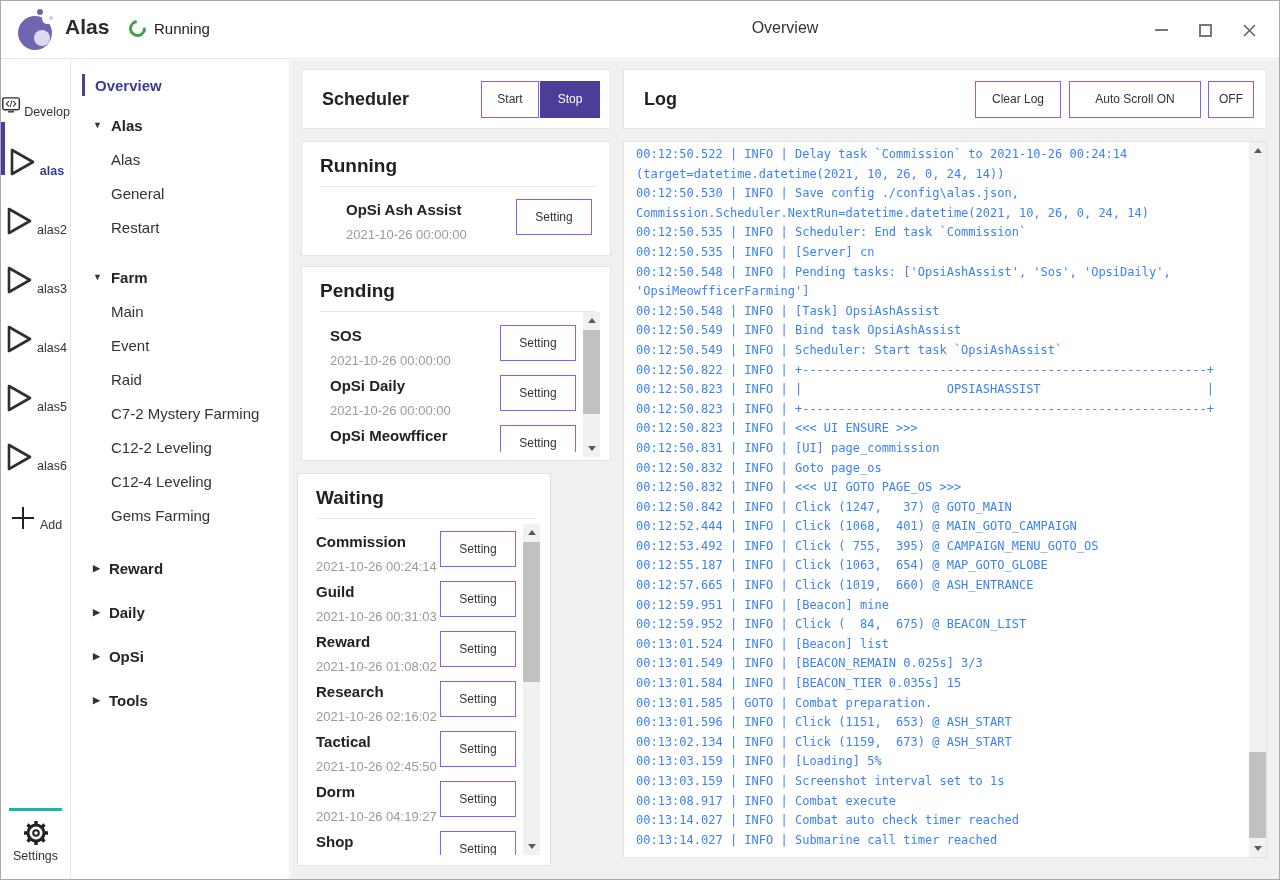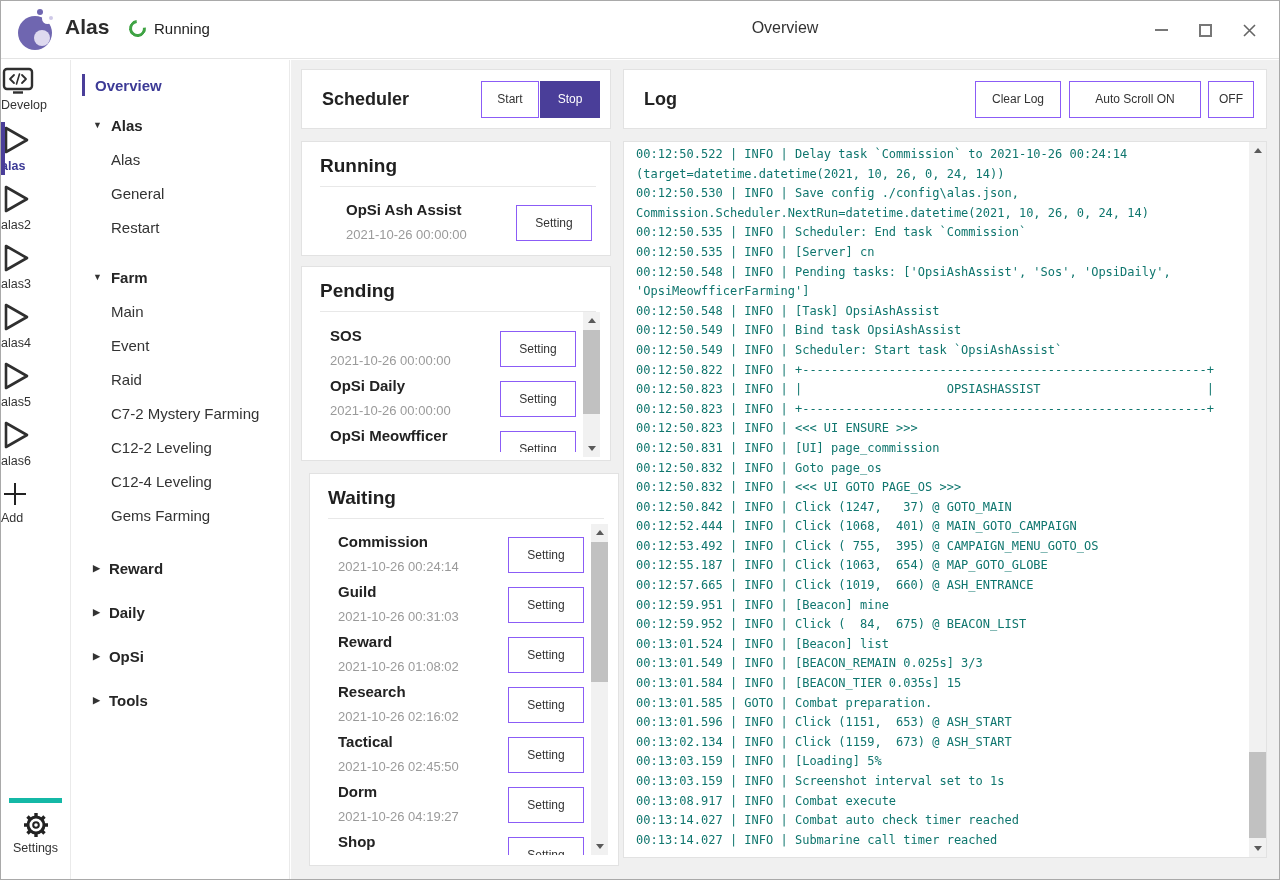--- a/index.html
+++ b/index.html
@@ -25,7 +25,7 @@
 
   
   .icon-rail{position:absolute;left:0;top:59px;bottom:0;width:70px;background:#fff;border-right:1px solid #eaeaea;z-index:5}
-  .rail-item{position:relative;height:59px;display:flex;flex-direction:column;align-items:flex-start;justify-content:center;gap:3px;cursor:pointer}
+  .rail-item{position:relative;height:59px;display:flex;flex-direction:row;align-items:flex-end;justify-content:center;gap:3px;cursor:pointer}
   .rail-item .lbl{font-size:12.5px;color:#333}
   .rail-item.active::before{content:"";position:absolute;left:0;top:3px;bottom:3px;width:4px;background:var(--accent,#4a3e99)}
   .rail-item.active .lbl{color:var(--accent_text,#3c3a96);font-weight:bold}

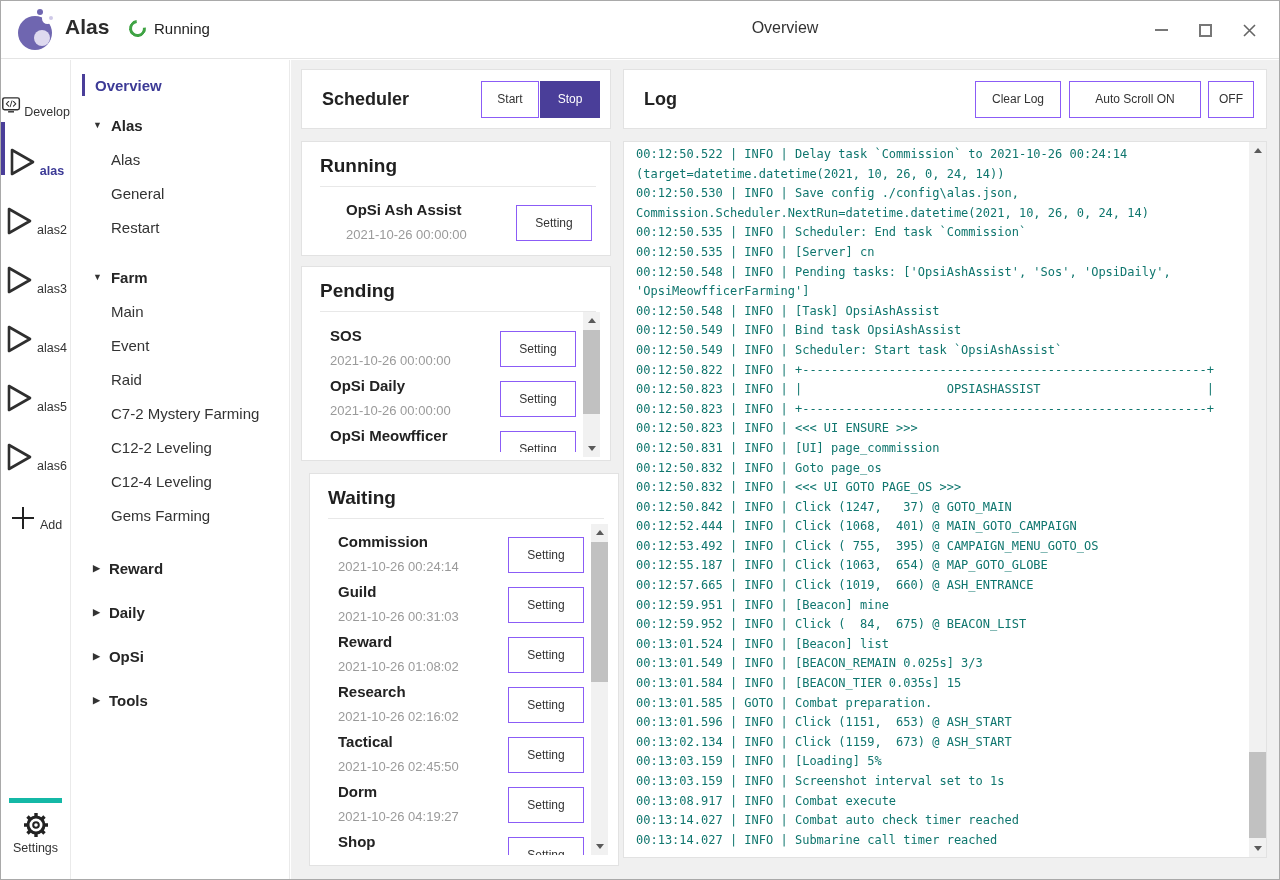--- a/index.html
+++ b/index.html
@@ -93,7 +93,7 @@
   #off-btn{width:46px;height:37px;margin-left:7px}
   #log-panel{left:622px;top:140px;width:644px;height:717px}
   .log-text{position:absolute;left:12px;top:3px;width:598px}
-  .log-line{font-family:"DejaVu Sans Mono",monospace;font-size:12px;line-height:19.6px;color:#0f766e;white-space:pre-wrap}
+  .log-line{font-family:"DejaVu Sans Mono",monospace;font-size:12px;line-height:19.6px;color:#3b82f6;white-space:pre-wrap}
 
   
   .ico{display:block}

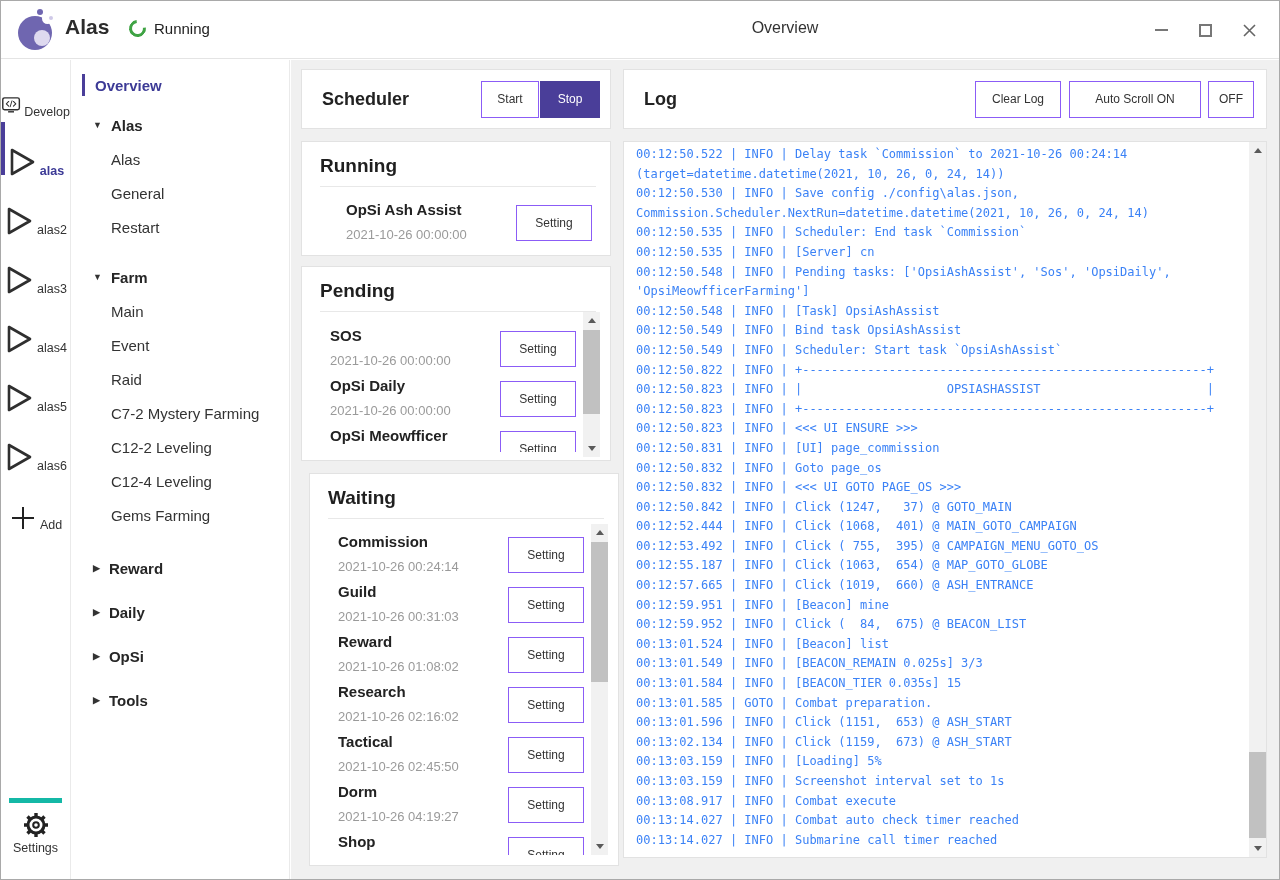--- a/index.html
+++ b/index.html
@@ -63,7 +63,7 @@
   .task-info{width:170px}
   .task-name{font-size:15px;font-weight:bold;color:#222;line-height:24px}
   .task-time{font-size:13px;color:#9a9a9a;line-height:25px}
-  .setting-btn{width:76px;height:36px;margin-top:7px;flex:none}
+  .setting-btn{width:76px;height:36px;margin-top:1px;flex:none}
 
   #running-panel{left:300px;top:140px;width:310px;height:115px}
   #running-list{top:56px;height:52px;right:18px}

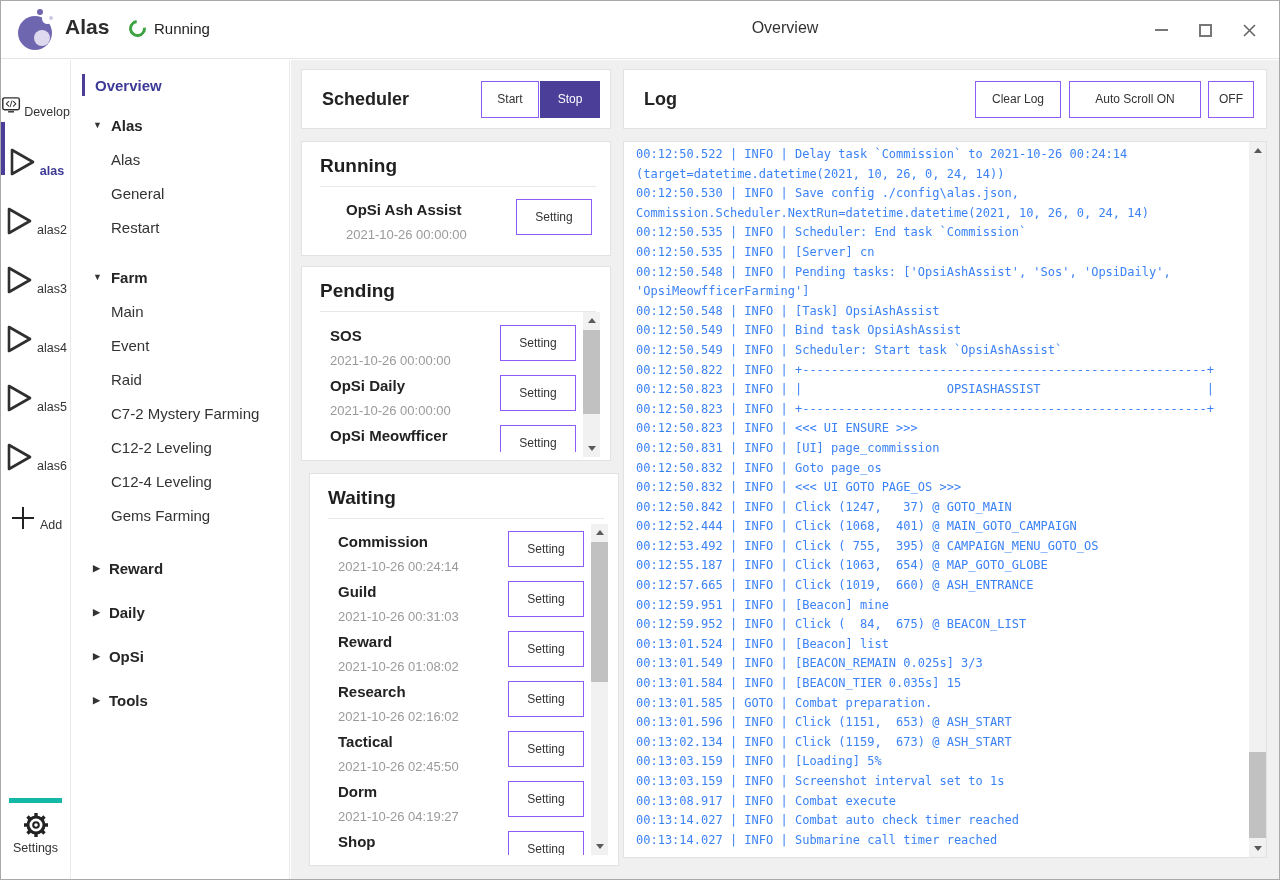--- a/index.html
+++ b/index.html
@@ -69,7 +69,7 @@
   #running-list{top:56px;height:52px;right:18px}
   #pending-panel{left:300px;top:265px;width:310px;height:195px}
   #pending-list{top:57px;height:128px;right:34px}
-  #waiting-panel{left:308px;top:472px;width:310px;height:393px}
+  #waiting-panel{left:296px;top:472px;width:254px;height:393px}
   #waiting-list{top:56px;height:325px;right:34px}
 
   

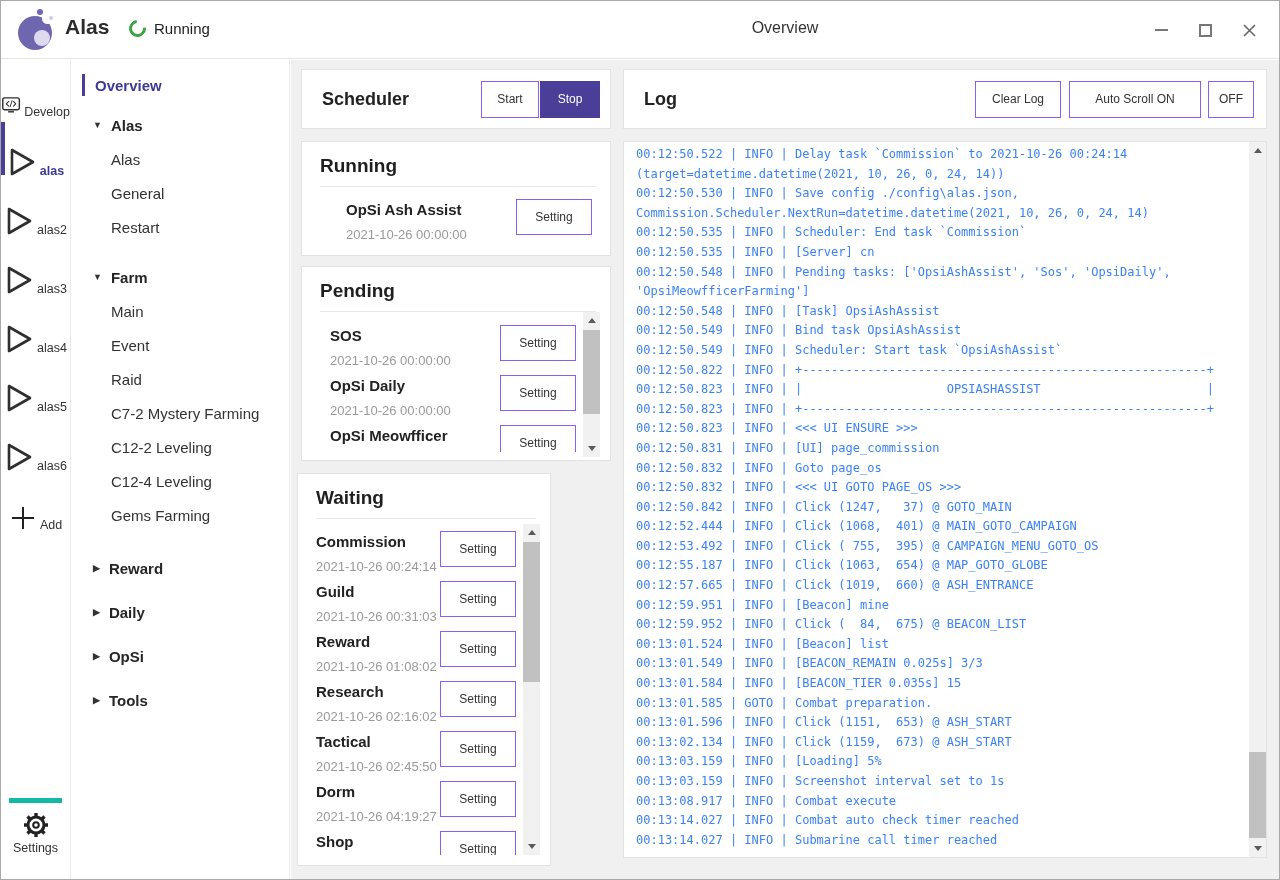--- a/index.html
+++ b/index.html
@@ -29,7 +29,7 @@
   .rail-item .lbl{font-size:12.5px;color:#333}
   .rail-item.active::before{content:"";position:absolute;left:0;top:3px;bottom:3px;width:4px;background:var(--accent,#4a3e99)}
   .rail-item.active .lbl{color:var(--accent_text,#3c3a96);font-weight:bold}
-  .rail-bottom{position:absolute;bottom:0;left:8px;right:8px;border-top:5px solid #14b8a6;padding:9px 0 24px;display:flex;flex-direction:column;align-items:center;gap:3px;cursor:pointer}
+  .rail-bottom{position:absolute;bottom:0;left:8px;right:8px;border-top:3px solid #14b8a6;padding:9px 0 16px;display:flex;flex-direction:column;align-items:center;gap:3px;cursor:pointer}
   .rail-bottom .lbl{font-size:12.5px;color:#333}
 
   

